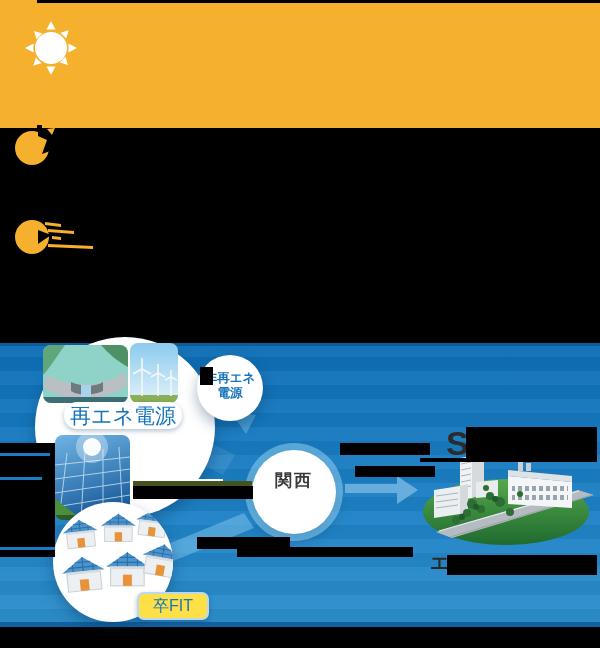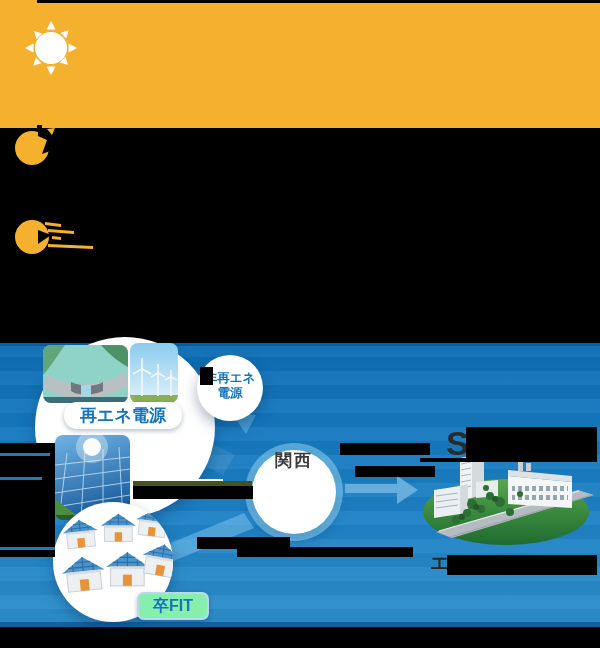--- a/index.html
+++ b/index.html
@@ -38,7 +38,7 @@
 
   
   .re-label{left:64px;top:402px;width:118px;height:27px;background:#fff;border-radius:13px;
-        text-align:center;line-height:27px;font-size:17px;font-weight:bold;color:#1574BC;
+        text-align:center;line-height:27px;font-size:21px;font-weight:normal;color:#1574BC;
         box-shadow:0 2px 5px rgba(8,45,85,.3);}
   .fit-badge{left:137px;top:592px;width:68px;height:24px;background:#86efac;border:2px solid #BBD9EE;
         border-radius:7px;text-align:center;line-height:24px;font-size:16px;font-weight:bold;color:#1574BC;

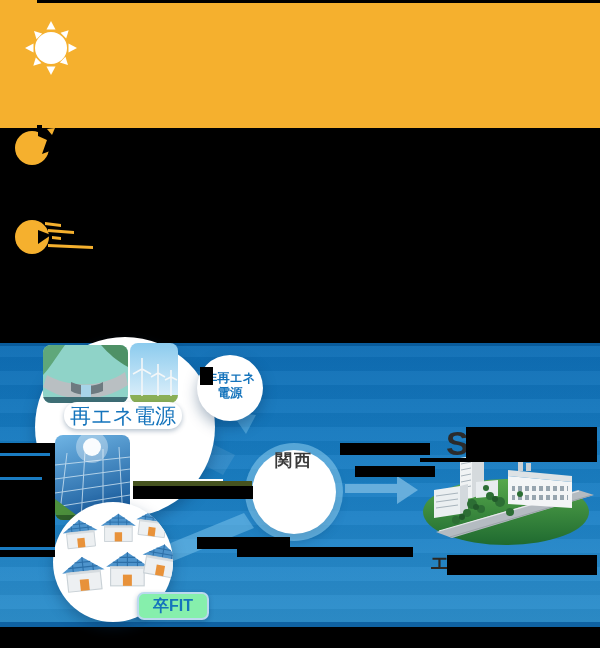--- a/index.html
+++ b/index.html
@@ -27,7 +27,7 @@
   .nonre-circle .t{margin-top:16px;font-size:12.5px;font-weight:bold;color:#1574BC;line-height:15px;}
   .kepco-circle{left:252px;top:450px;width:84px;height:84px;text-align:center;
         box-shadow:0 0 0 7px rgba(140,205,240,.55),0 6px 12px rgba(0,40,80,.35);}
-  .kepco-circle .t{font-size:17px;font-weight:bold;color:#3A3A3A;line-height:21px;letter-spacing:2px;}
+  .kepco-circle .t{margin-top:20px;font-size:17px;font-weight:bold;color:#3A3A3A;line-height:21px;letter-spacing:2px;}
   .houses-circle{left:53px;top:502px;width:120px;height:120px;overflow:hidden;}
 
   

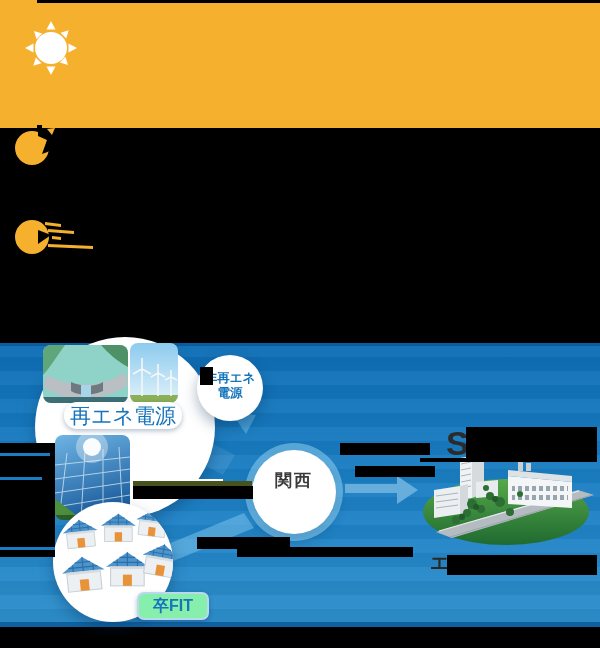--- a/index.html
+++ b/index.html
@@ -40,8 +40,8 @@
   .re-label{left:64px;top:402px;width:118px;height:27px;background:#fff;border-radius:13px;
         text-align:center;line-height:27px;font-size:21px;font-weight:normal;color:#1574BC;
         box-shadow:0 2px 5px rgba(8,45,85,.3);}
-  .fit-badge{left:137px;top:592px;width:68px;height:24px;background:#86efac;border:2px solid #BBD9EE;
-        border-radius:7px;text-align:center;line-height:24px;font-size:16px;font-weight:bold;color:#1574BC;
+  .fit-badge{left:137px;top:592px;width:68px;height:24px;background:#fde047;border:2px solid #BBD9EE;
+        border-radius:7px;text-align:center;line-height:24px;font-size:16px;font-weight:normal;color:#1574BC;
         box-shadow:0 2px 5px rgba(8,45,85,.3);}
   .frag-s{left:446px;top:426px;font-size:34px;font-weight:bold;color:#2B2B2B;line-height:34px;}
   .frag-e{left:430px;top:552px;font-size:19px;font-weight:bold;color:#2B2722;line-height:22px;}

